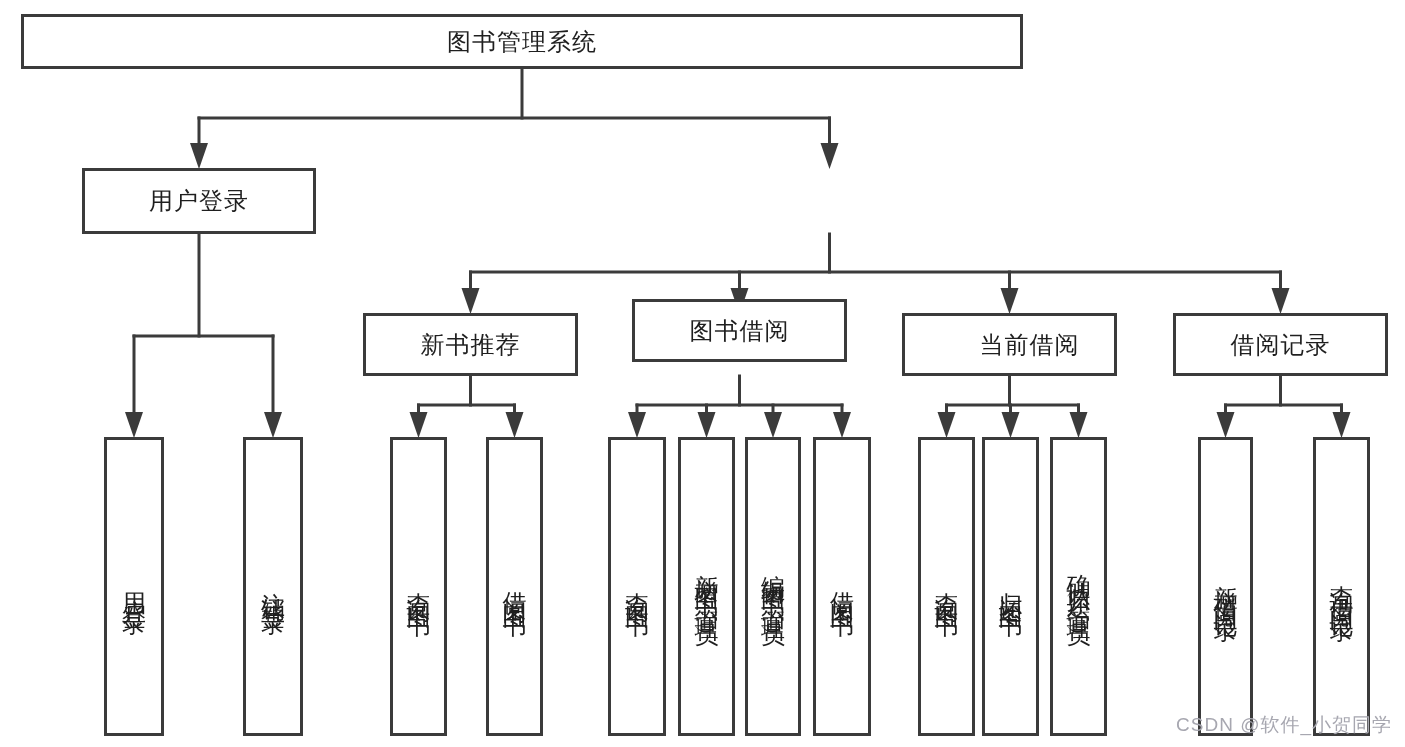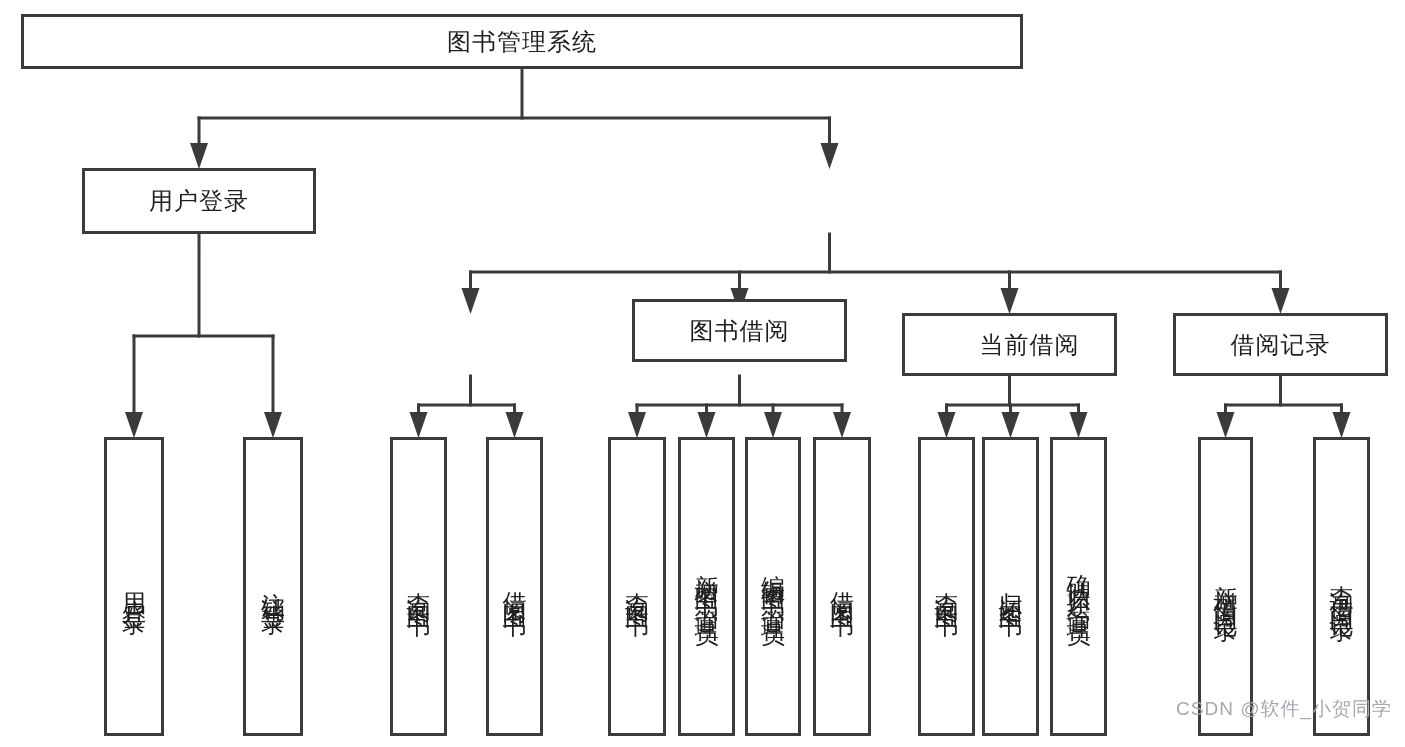--- a/index.html
+++ b/index.html
@@ -111,6 +111,7 @@
 
   <div class="node" style="left: 82px; top: 168px; width: 234px; height: 66px;">用户登录</div>
 
+  <div class="node" style="left: 363px; top: 313px; width: 215px; height: 63px;">新书推荐</div>
   <div class="node" style="left: 632px; top: 299px; width: 215px; height: 63px;">图书借阅</div>
   <div class="node" style="left: 902px; top: 313px; width: 215px; height: 63px; padding-left: 40px;">当前借阅</div>
   <div class="node" style="left: 1173px; top: 313px; width: 215px; height: 63px;">借阅记录</div>

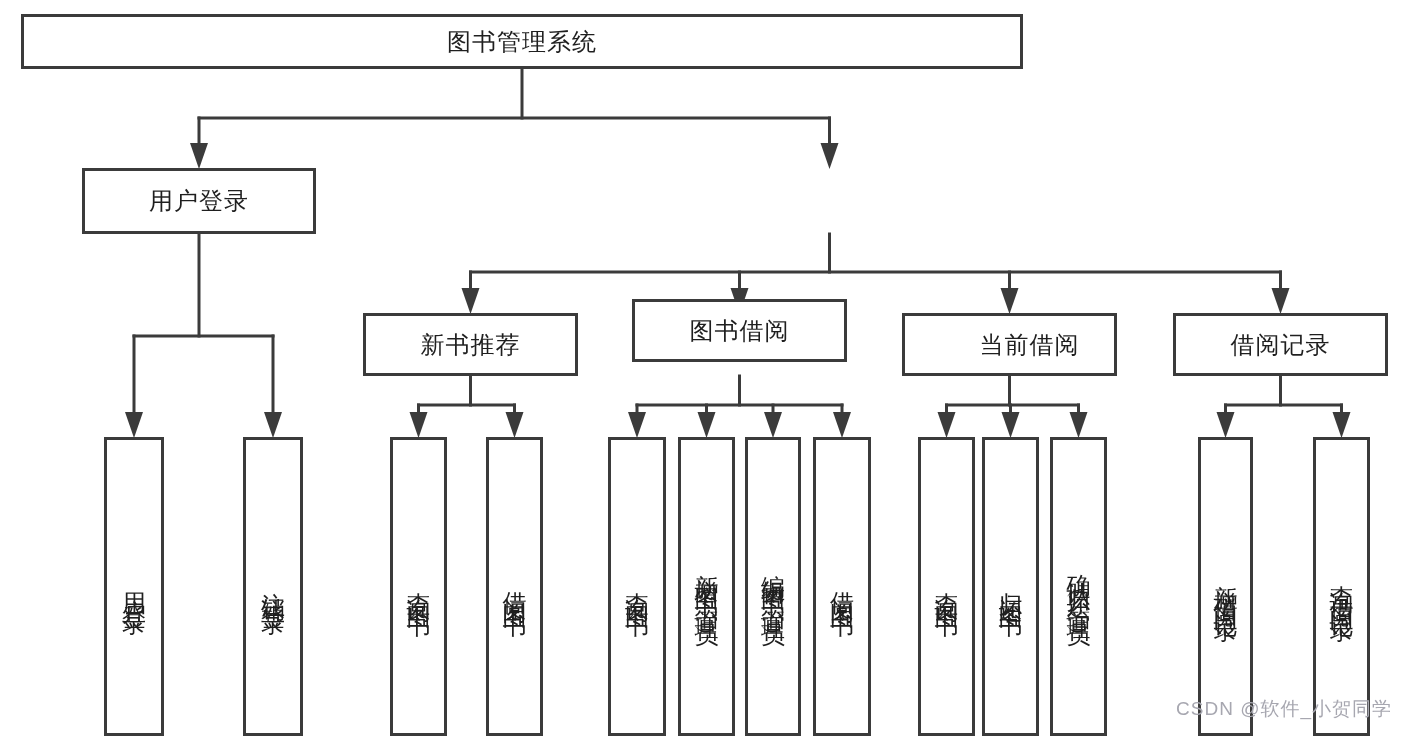--- a/index.html
+++ b/index.html
@@ -39,7 +39,7 @@
   .watermark{
     position:absolute;
     right:13px;
-    bottom:25px;
+    bottom:9px;
     font-size:19px;
     letter-spacing:1px;
     color:var(--wm,#a7a7b0);

